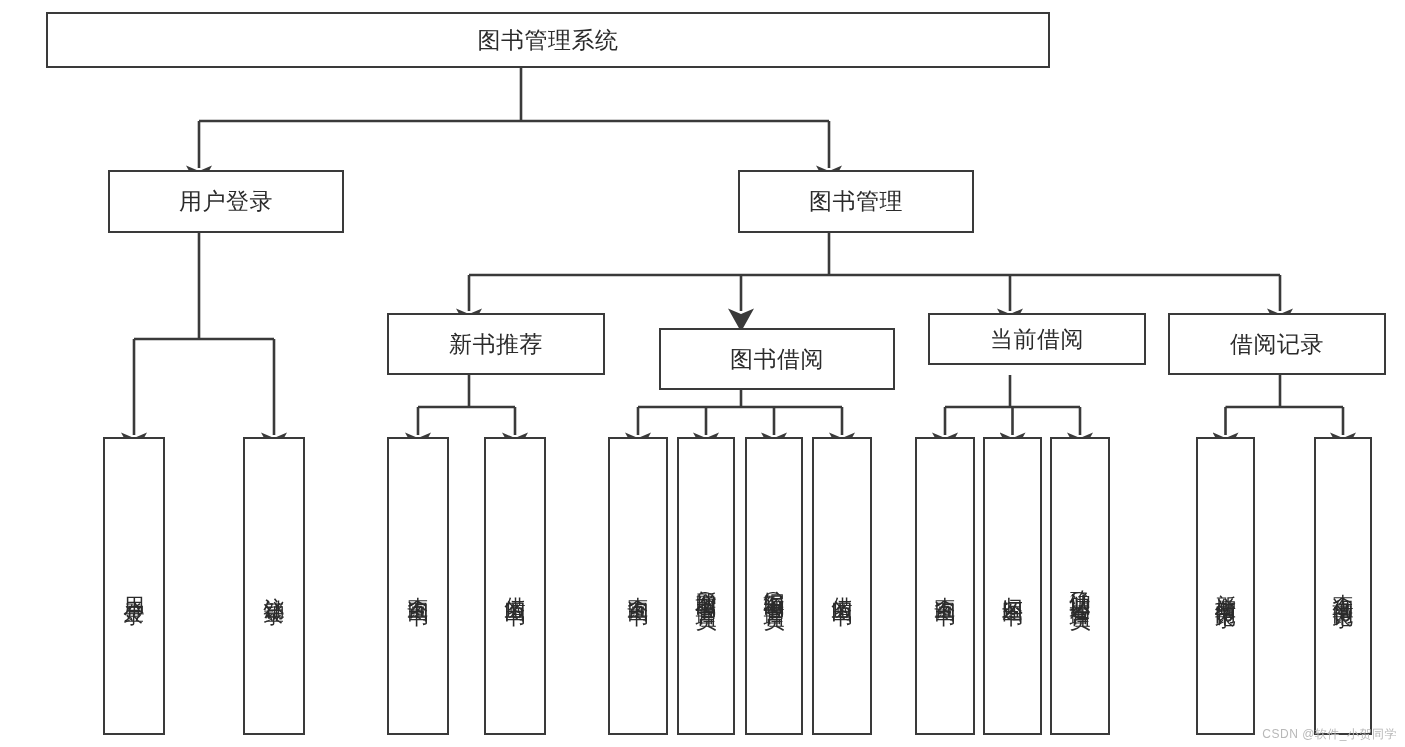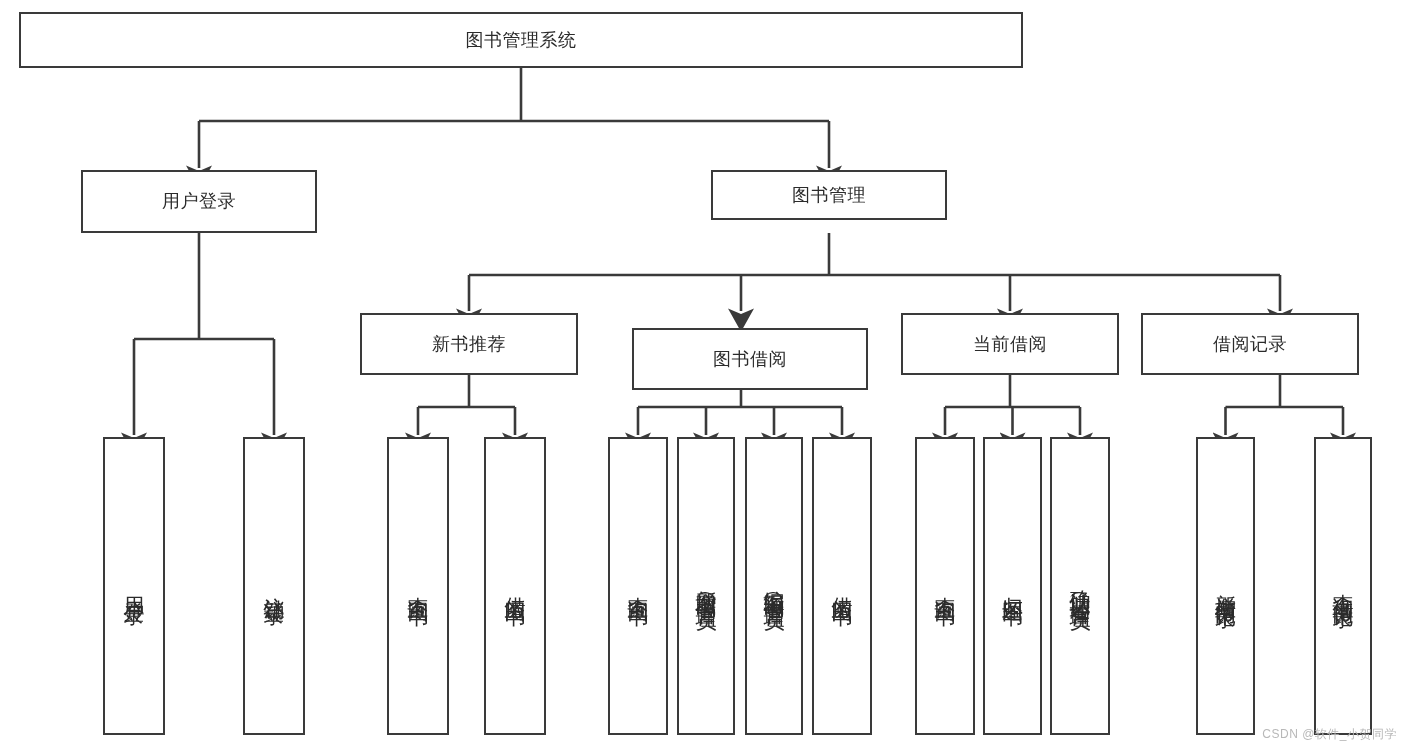--- a/index.html
+++ b/index.html
@@ -37,8 +37,9 @@
     line-height: 1.15;
   }
   .node.h {
-    font-size: 18px;
+    font-size: 23px;
     letter-spacing: 0.5px;
+    margin-left: 27px;
   }
   .node.v {
     font-size: 21px;

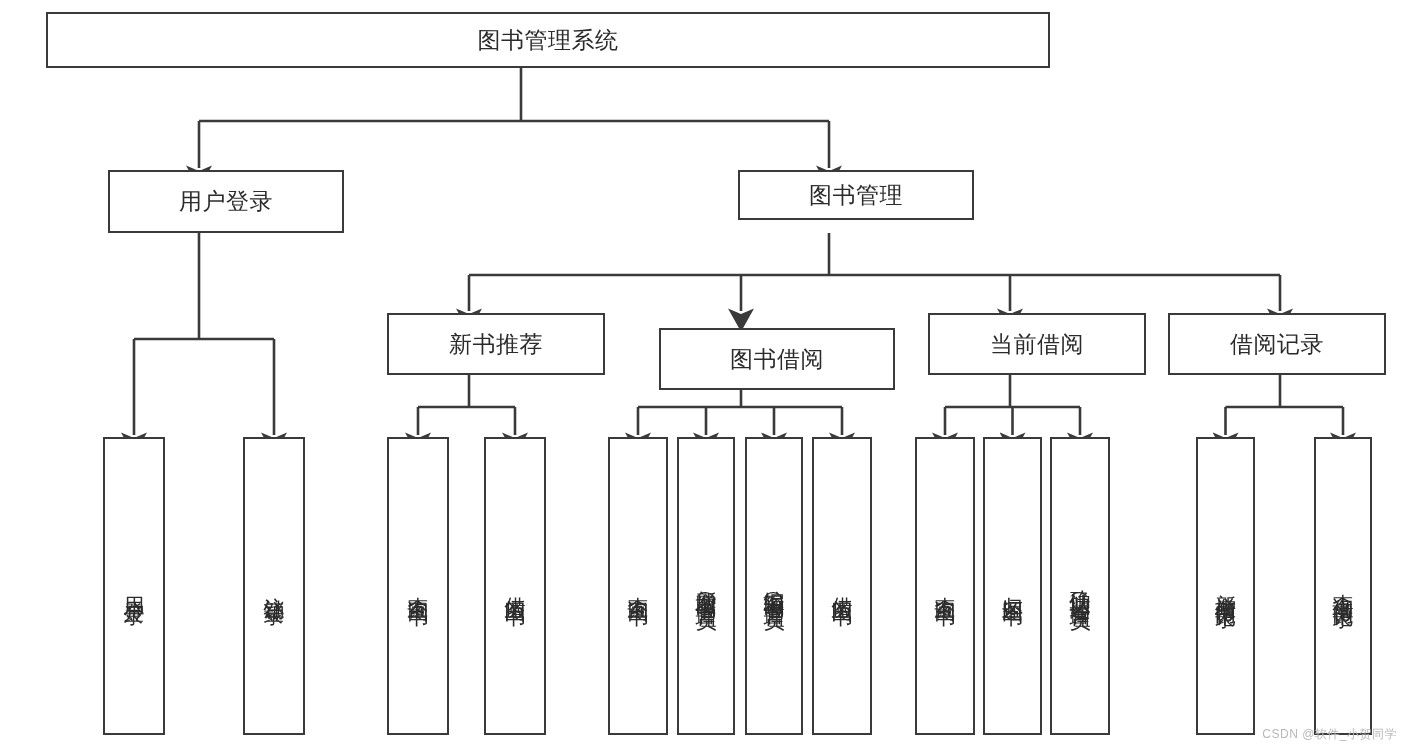--- a/index.html
+++ b/index.html
@@ -122,7 +122,7 @@
       <div class="node h" style="left: 81px; top: 170px; width: 236px; height: 63px;">
         <span class="label">用户登录</span>
       </div>
-      <div class="node h" style="left: 711px; top: 170px; width: 236px; height: 50px;">
+      <div class="node h" style="left: 711px; top: 170px; width: 236px; height: 63px;">
         <span class="label">图书管理</span>
       </div>
       <div class="node h" style="left: 360px; top: 313px; width: 218px; height: 62px;">

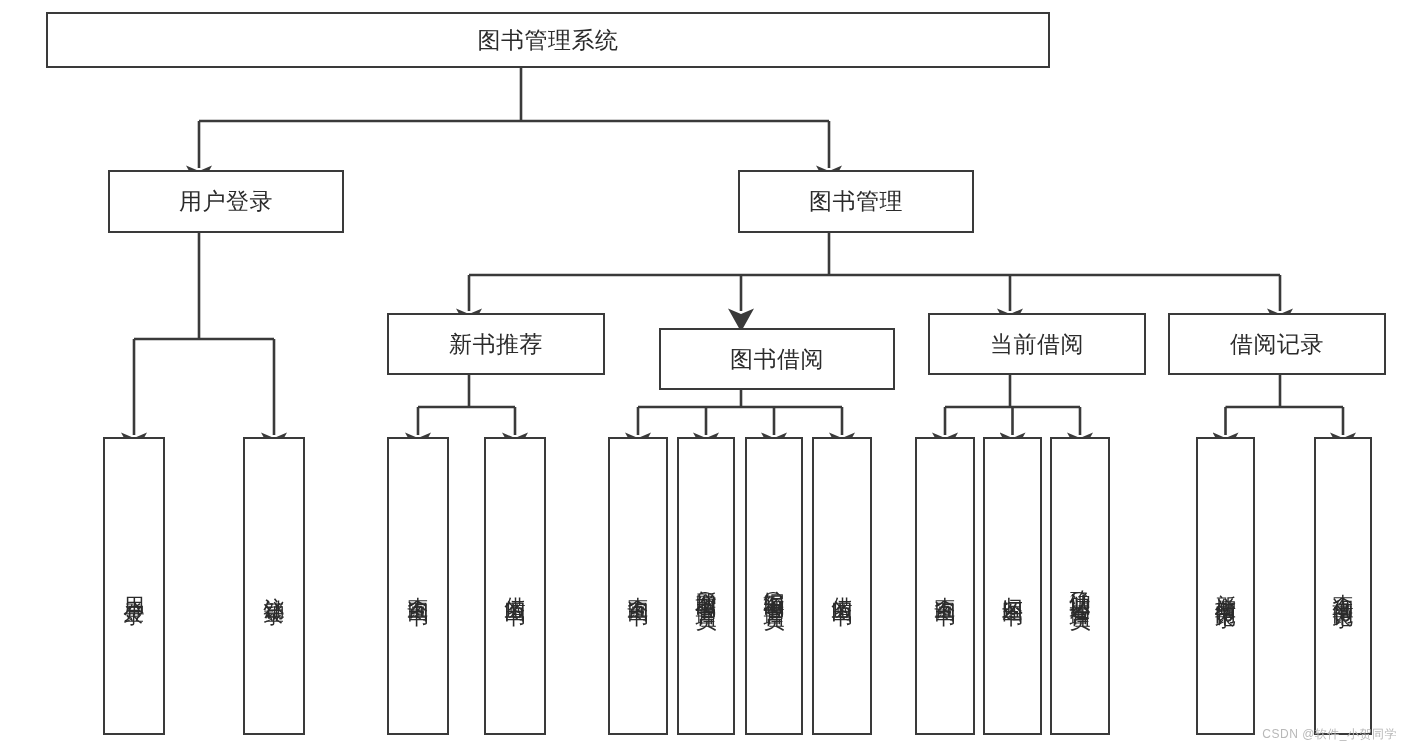--- a/index.html
+++ b/index.html
@@ -131,7 +131,7 @@
       <div class="node h" style="left: 632px; top: 328px; width: 236px; height: 62px;">
         <span class="label">图书借阅</span>
       </div>
-      <div class="node h" style="left: 901px; top: 313px; width: 218px; height: 62px;">
+      <div class="node h" style="left: 901px; top: 313px; width: 218px; height: 52px;">
         <span class="label">当前借阅</span>
       </div>
       <div class="node h" style="left: 1141px; top: 313px; width: 218px; height: 62px;">

